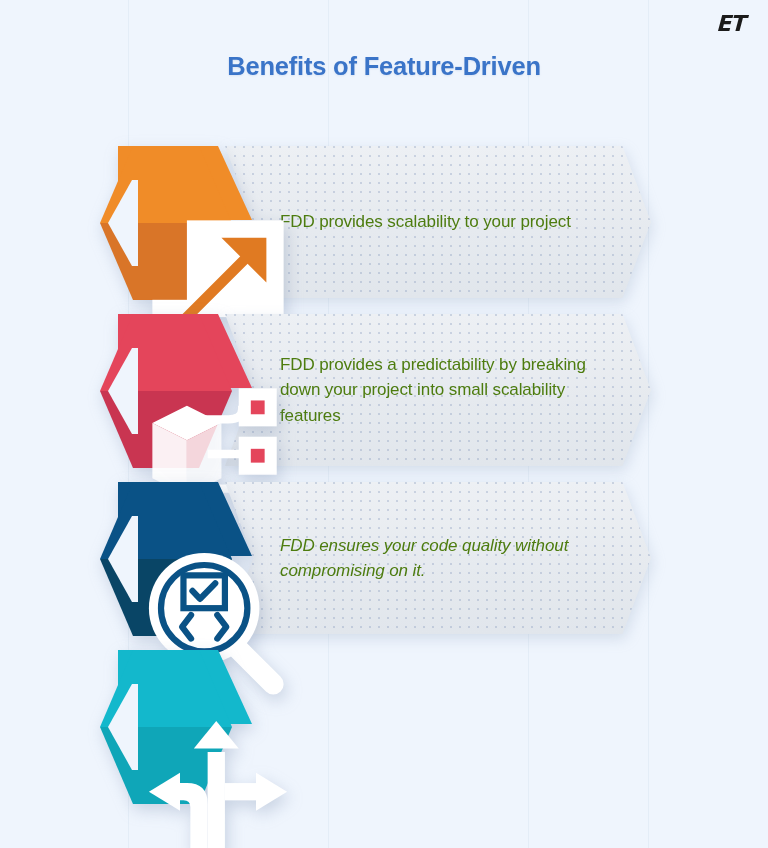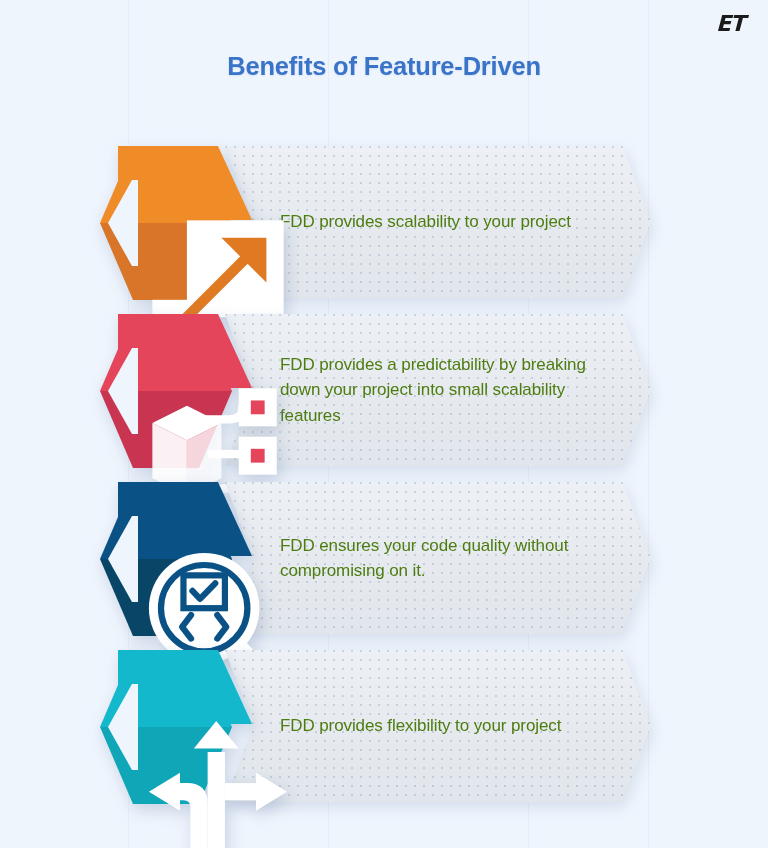--- a/index.html
+++ b/index.html
@@ -49,7 +49,7 @@
   }
   .row-1 { top:138px; }
   .row-2 { top:306px; }
-  .row-3 { top:474px; }
+  .row-3 { top:474px;font-style:italic; }
   .row-4 { top:642px; }
 
   

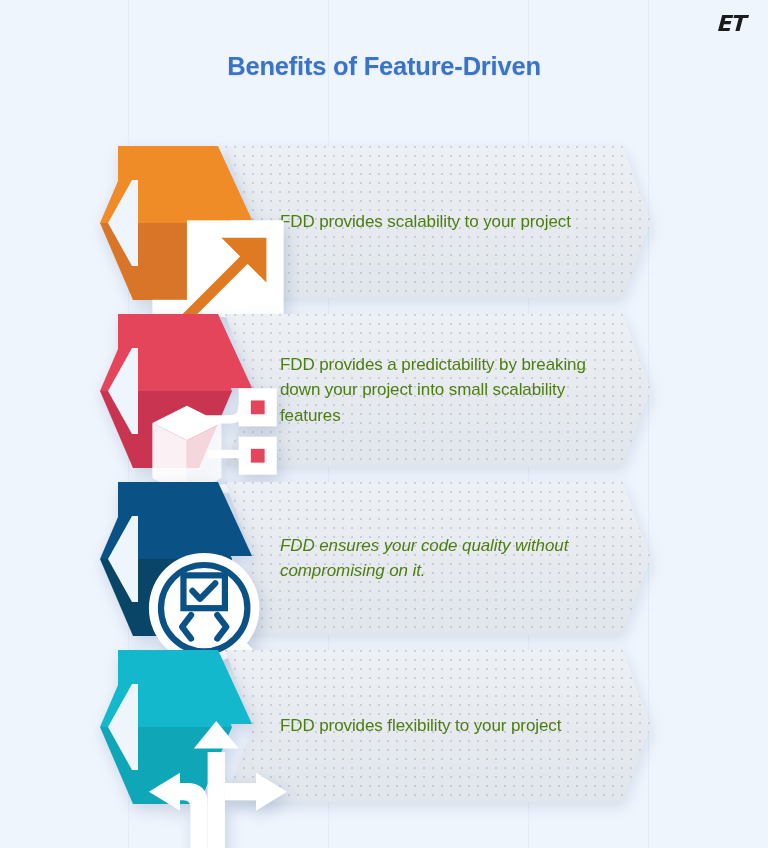--- a/index.html
+++ b/index.html
@@ -223,10 +223,6 @@
   </div>
 
   <div class="row row-4">
-    <div class="card-wrap">
-      <div class="card"></div>
-      <div class="card-text">FDD provides flexibility to your project</div>
-    </div>
     <div class="hex-wrap">
       <svg class="hex-tab" viewBox="0 0 134 90">
         <polygon points="0,0 100,0 134,74 0,74" fill="#13b8cc"></polygon>

